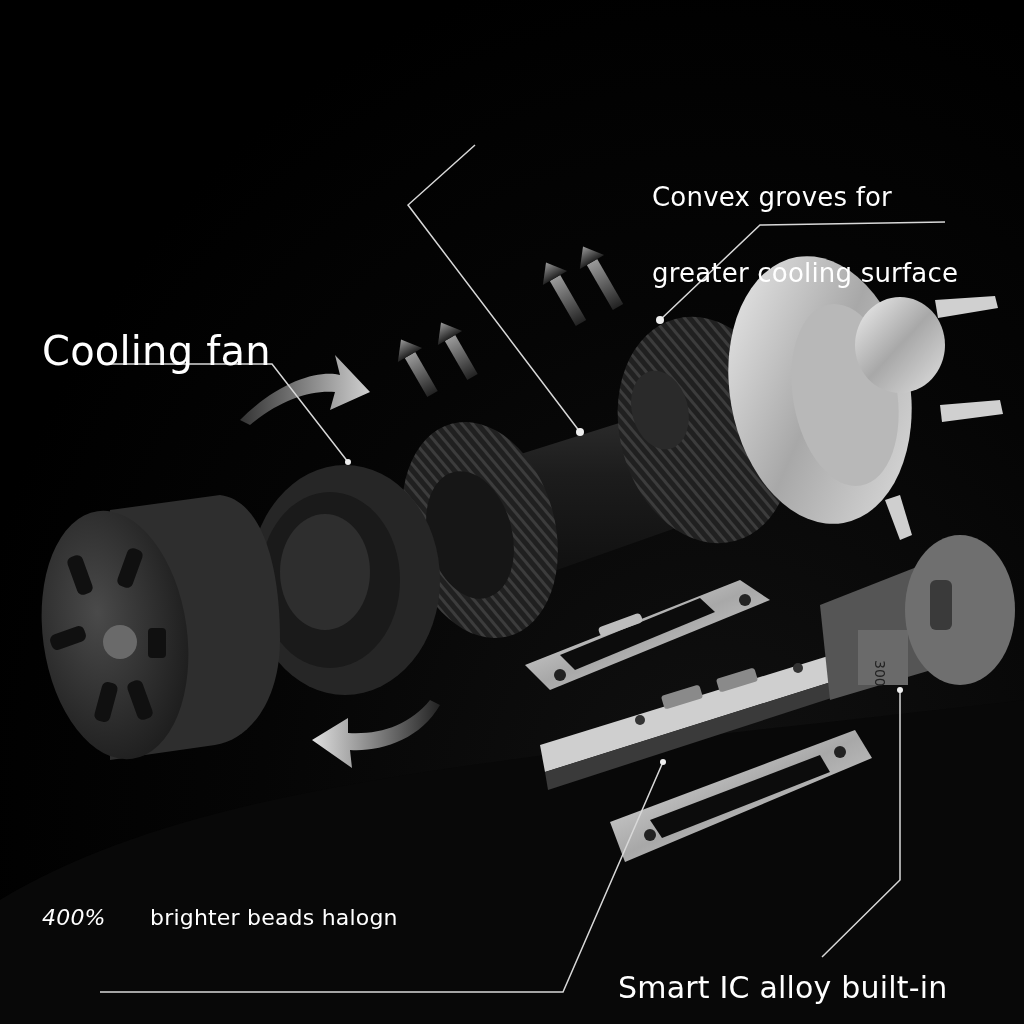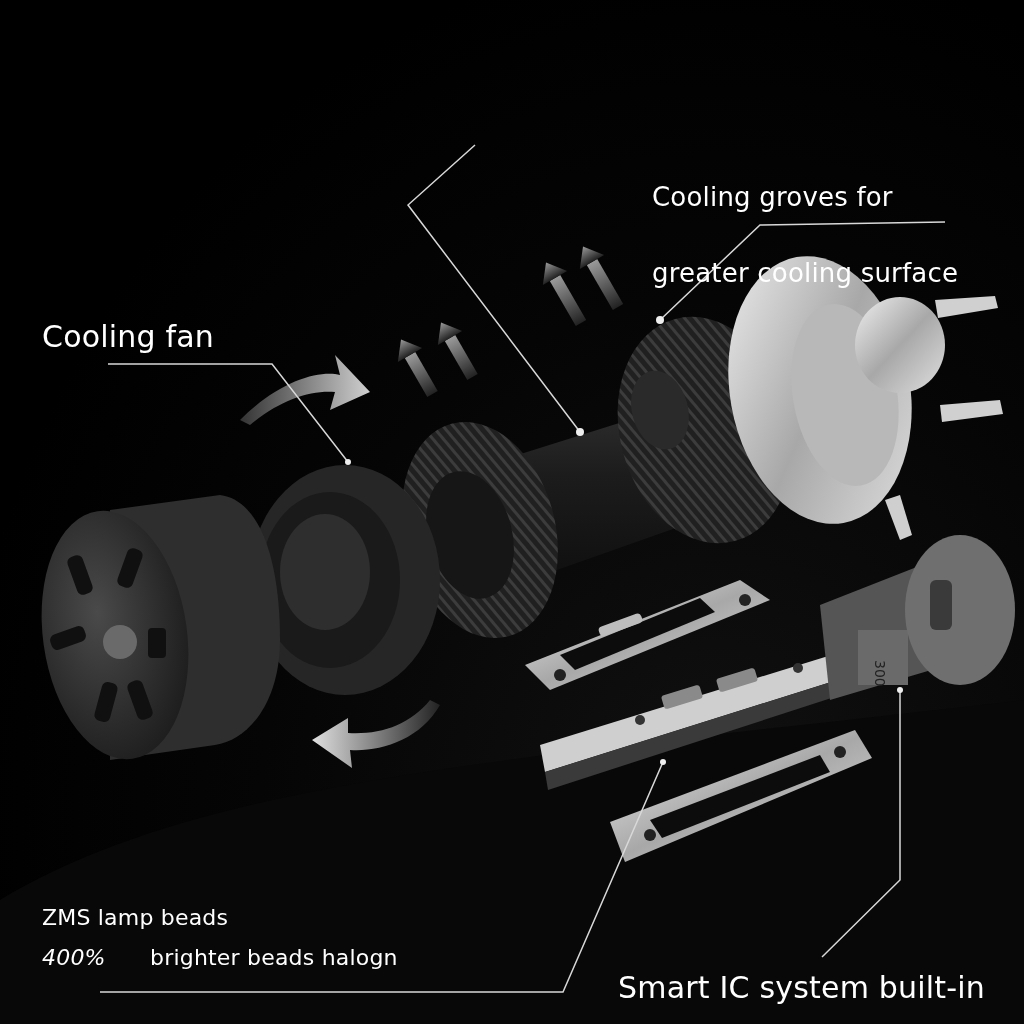--- a/index.html
+++ b/index.html
@@ -166,7 +166,7 @@
 
 
   <div class="label l-convex">
-    <div>Cooling groves for</div>
+    <div>Convex groves for</div>
     <div>greater cooling surface</div>
   </div>
 

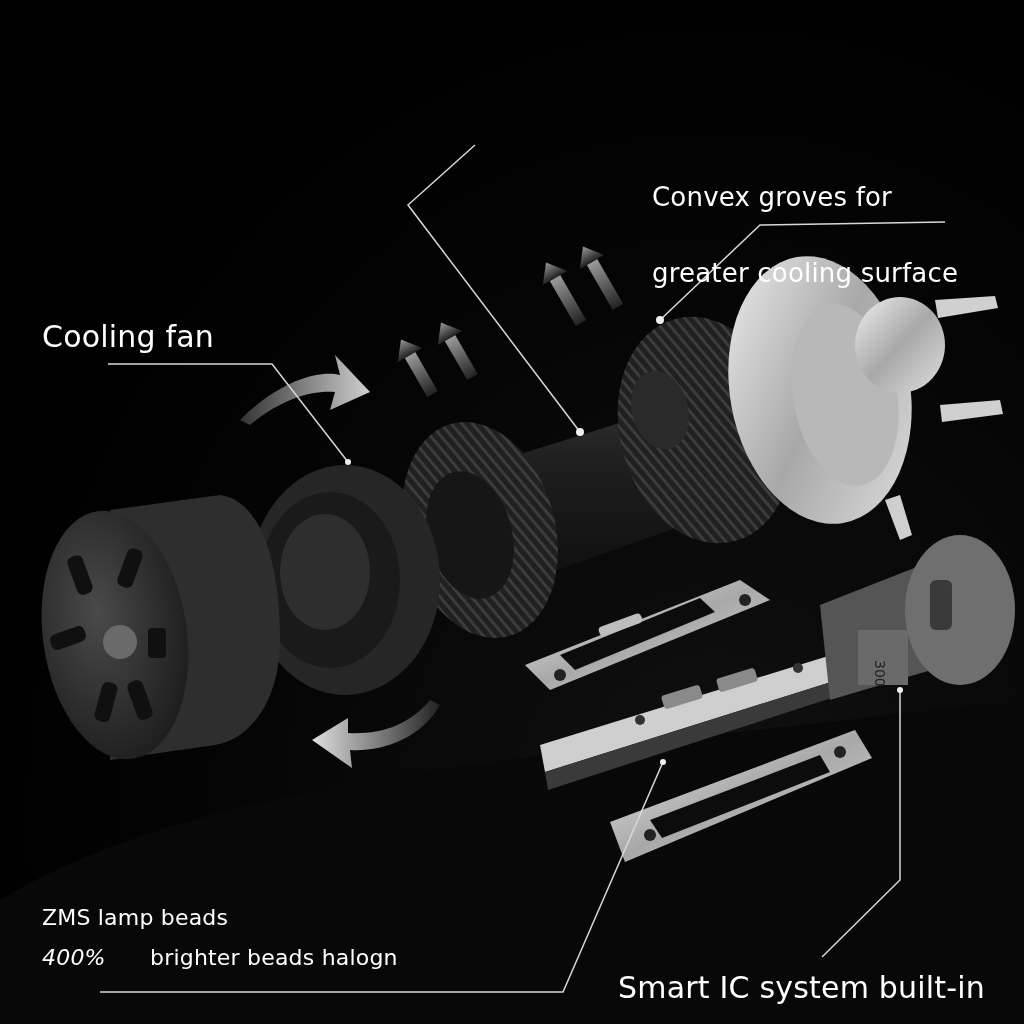--- a/index.html
+++ b/index.html
@@ -11,7 +11,7 @@
   .label { position:absolute; color:#fff; white-space:nowrap; letter-spacing:0.2px; }
   .l-top { left:274px; top:38px; font-size:26px; }
   .l-convex { left:652px; top:140px; font-size:26px; line-height:38px; white-space:pre-line; text-align:left; }
-  .l-fan { left:42px; top:319px; font-size:30px; }
+  .l-fan { left:42px; top:328px; font-size:40px; }
   .l-zms { left:42px; top:898px; font-size:22px; line-height:40px; }
   .l-zms .pct { display:inline-block; width:108px;font-style:italic; }
   .l-smart { left:618px; top:970px; font-size:30px; }

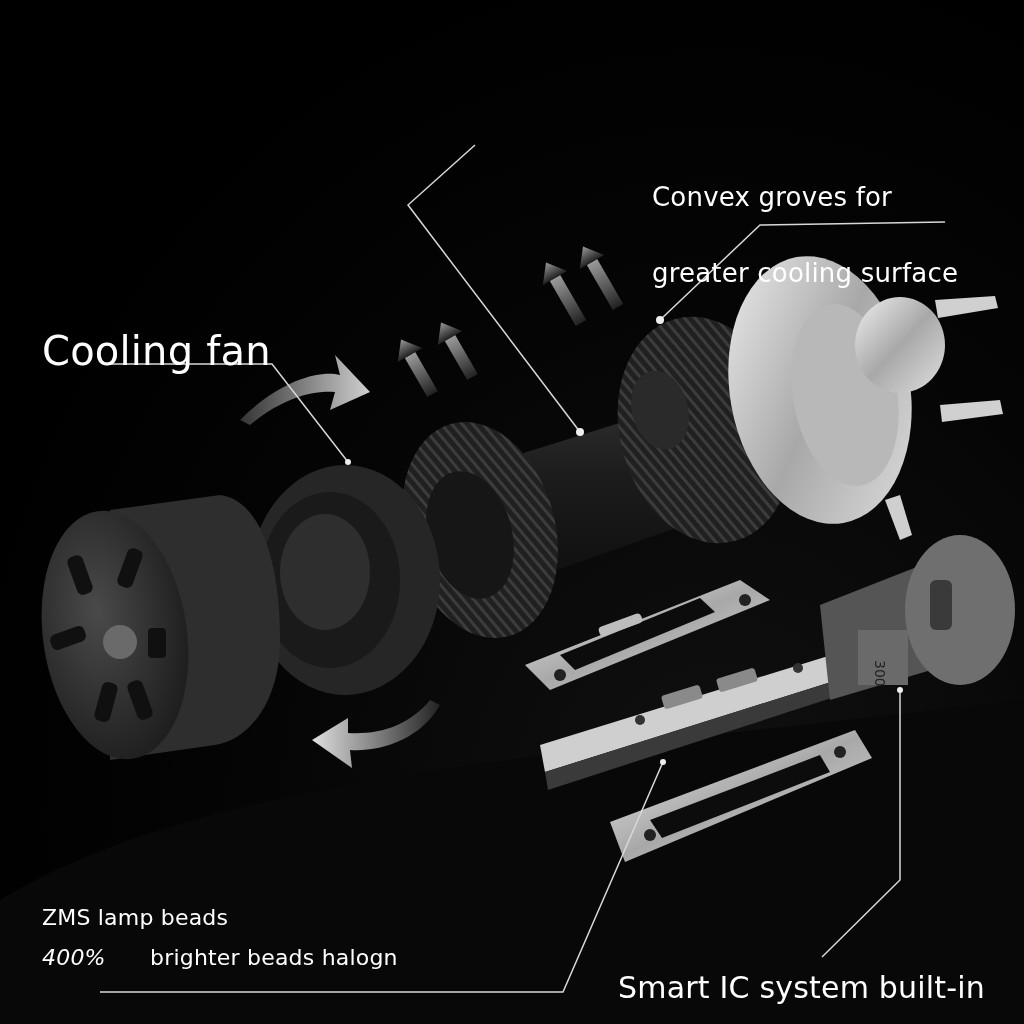--- a/index.html
+++ b/index.html
@@ -173,7 +173,6 @@
   <div class="label l-fan">Cooling fan</div>
 
   <div class="label l-zms">
-    <div>ZMS lamp beads</div>
     <div>
       <span class="pct">400%</span><span>brighter beads halogn</span>
     </div>

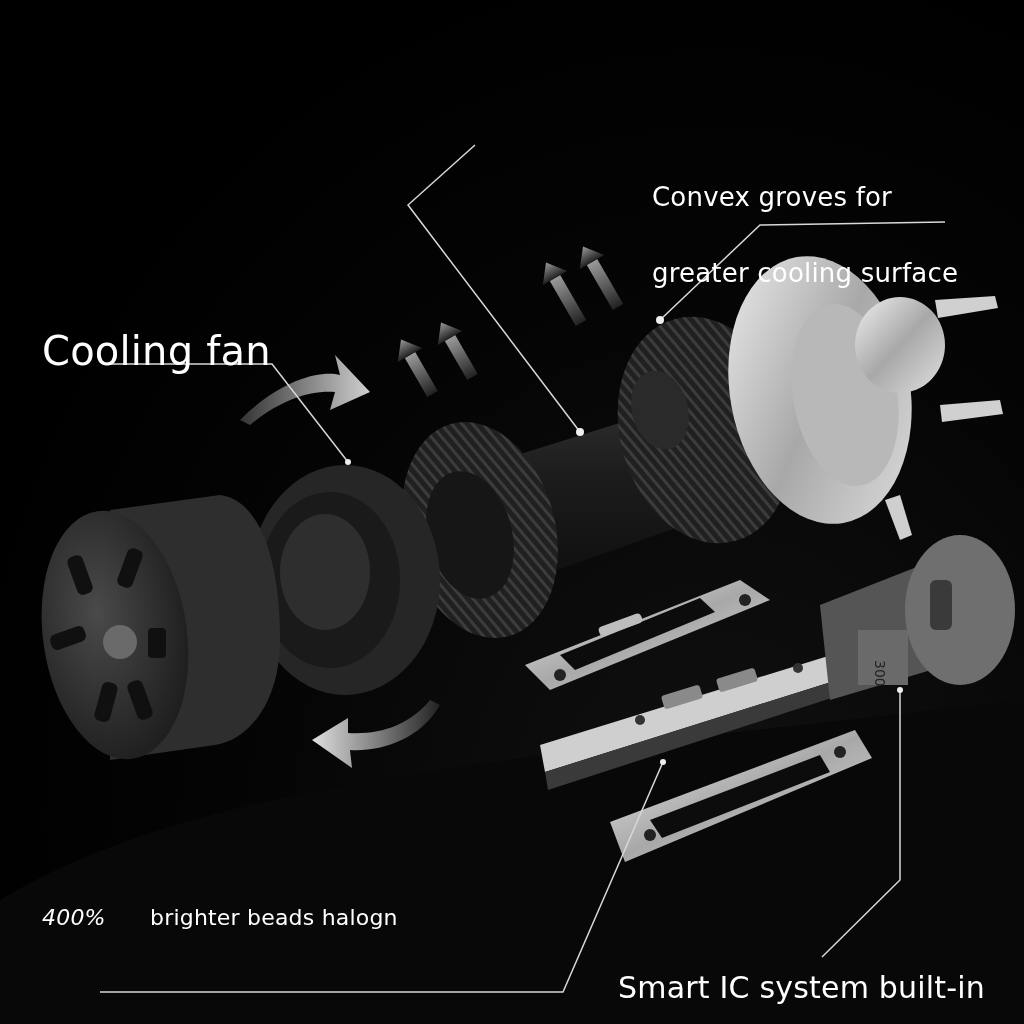--- a/index.html
+++ b/index.html
@@ -178,7 +178,7 @@
     </div>
   </div>
 
-  <div class="label l-smart">Smart IC system built-in</div>
+  <div class="label l-smart">Smart IC alloy built-in</div>
 </div>
 
 </body></html>

